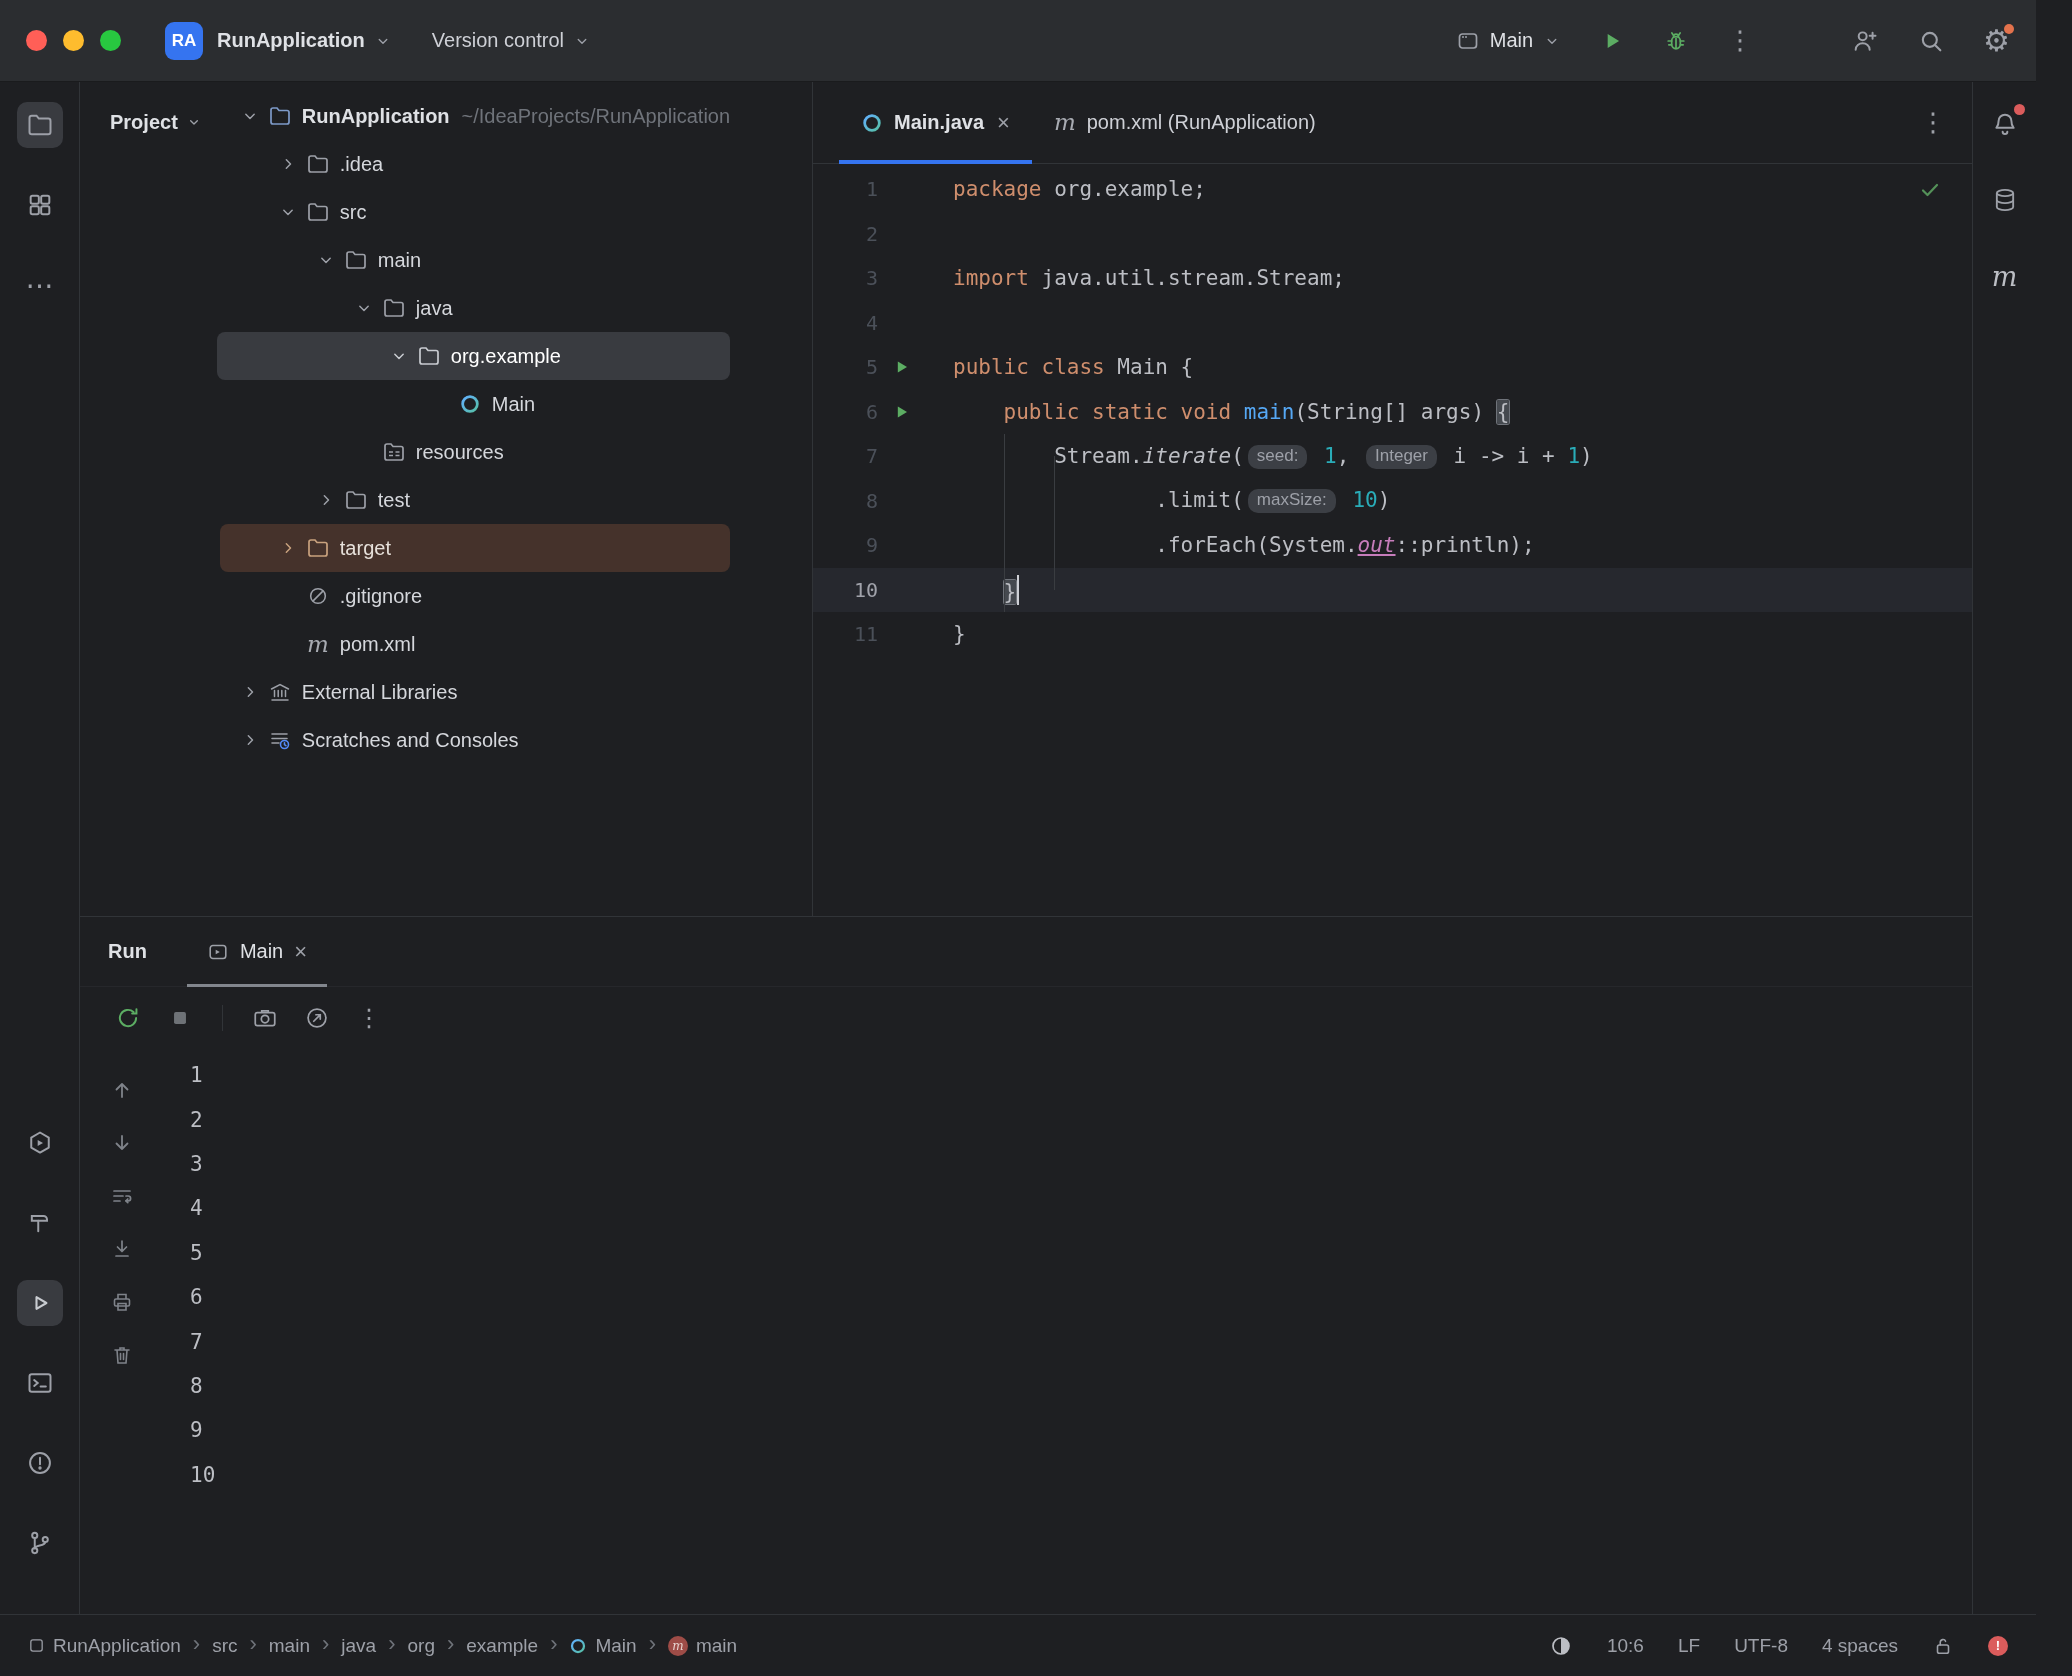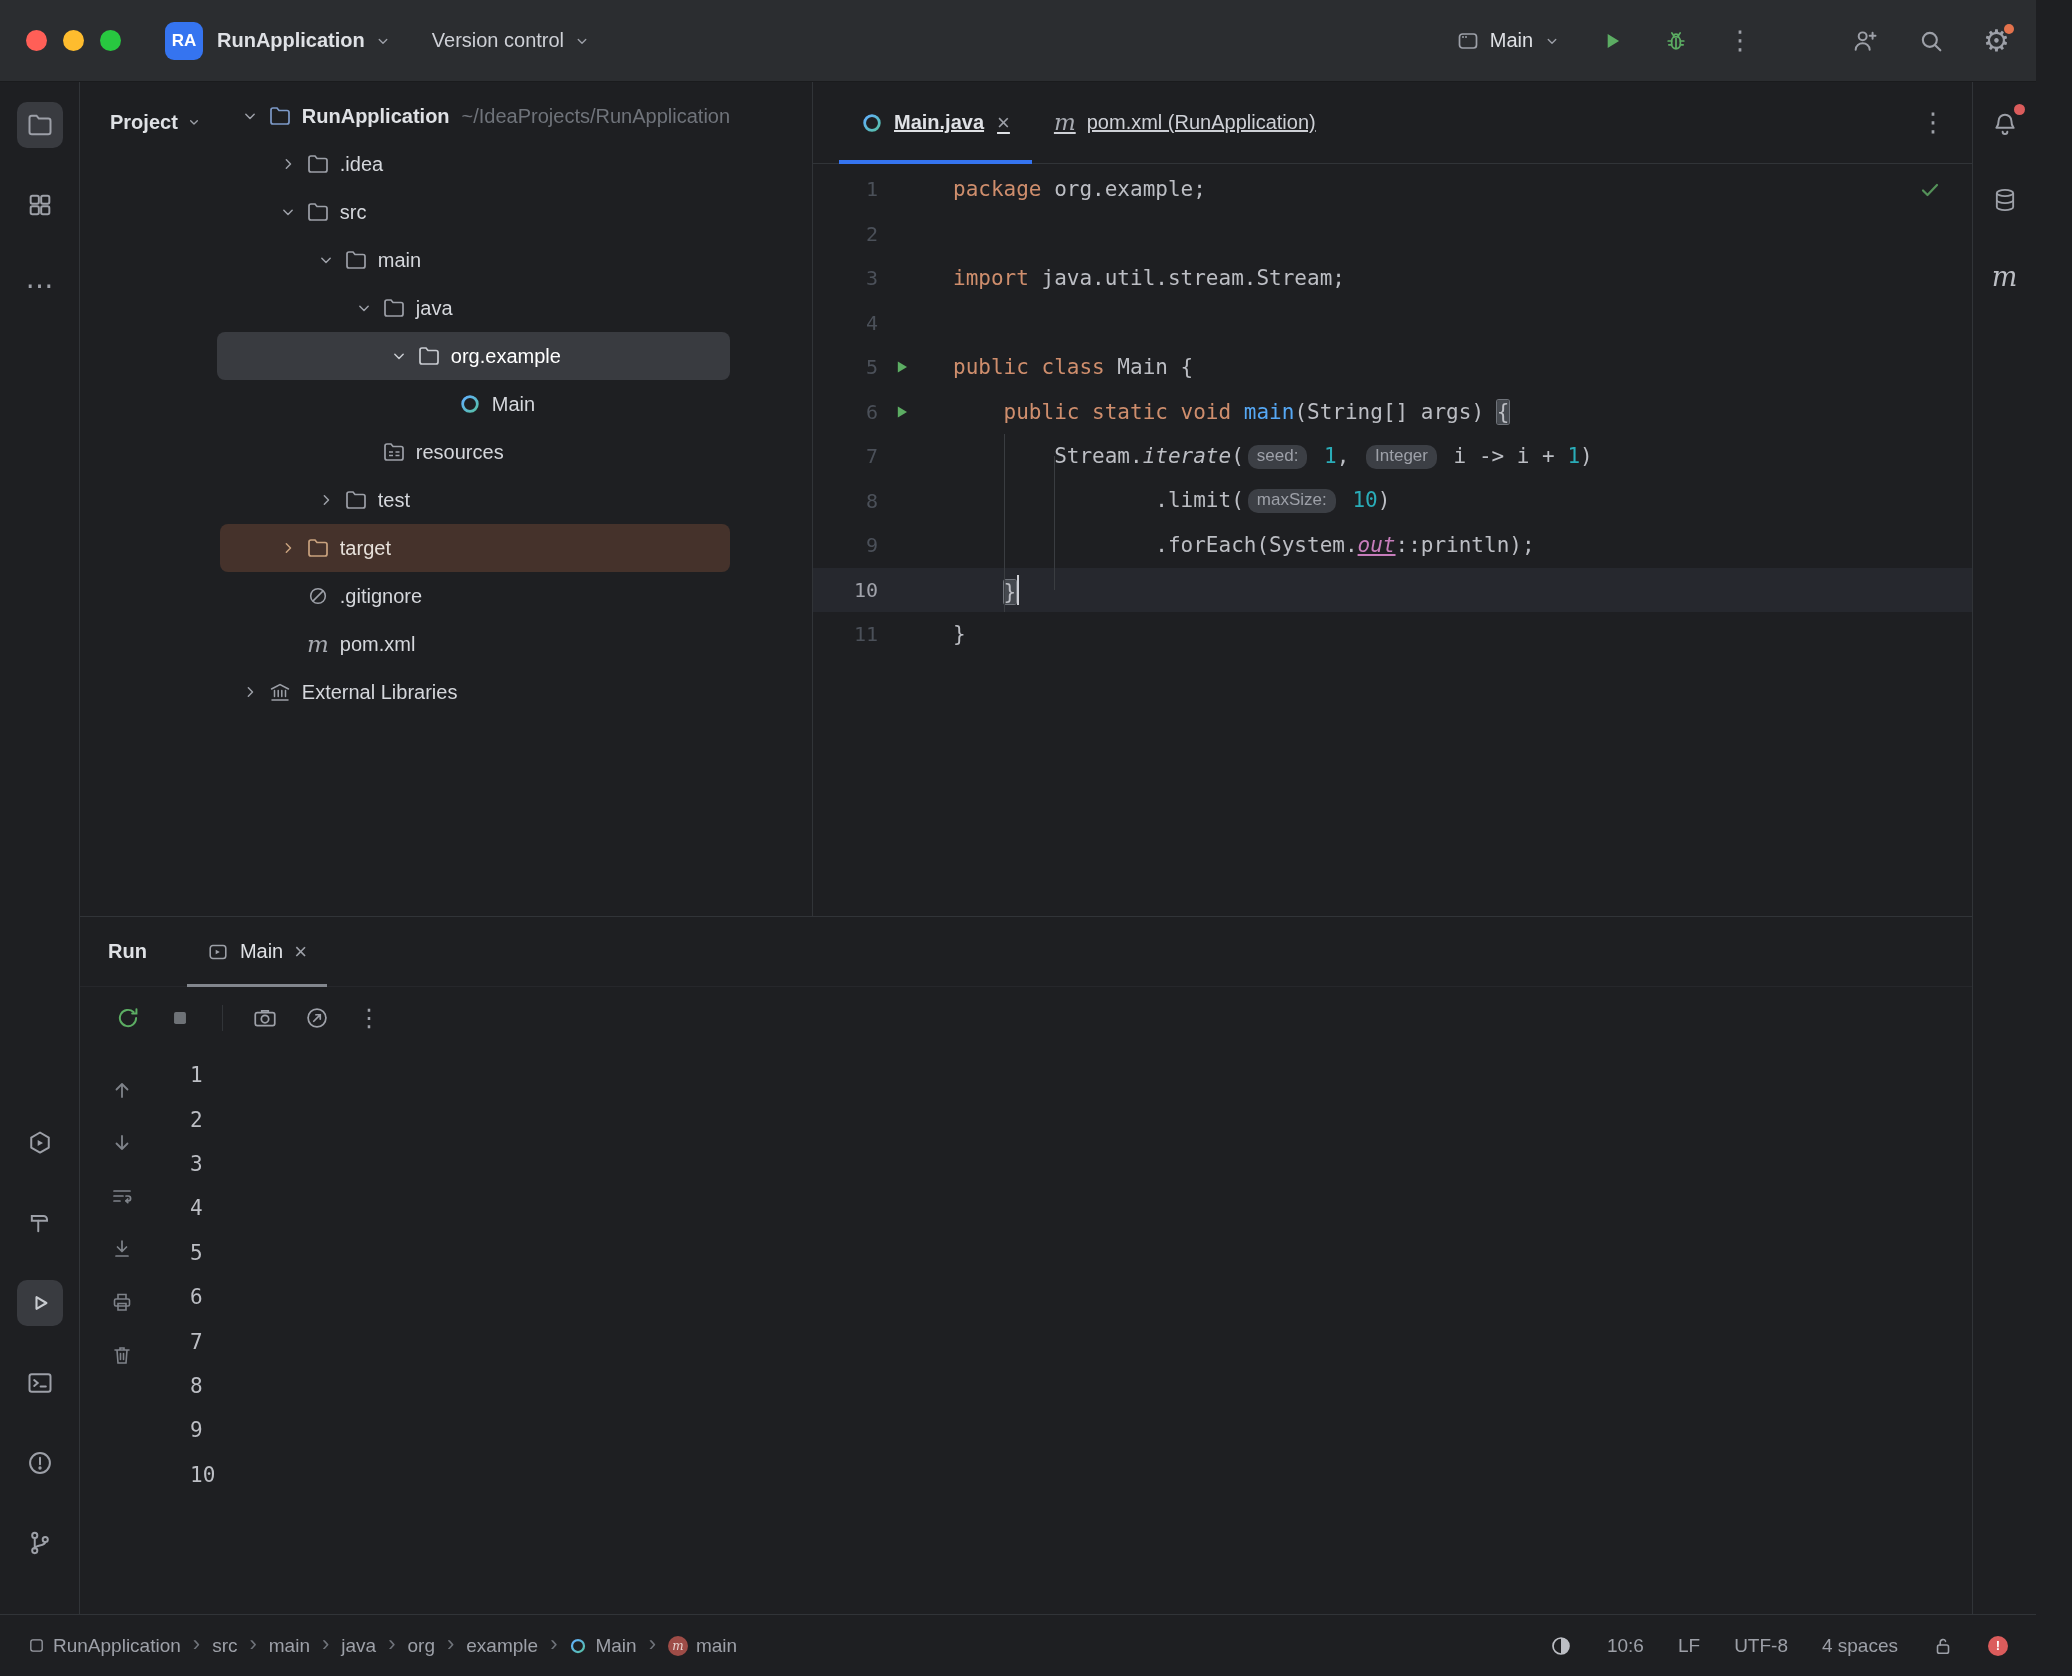--- a/index.html
+++ b/index.html
@@ -68,7 +68,7 @@
   
   .editor-area{flex:1;display:flex;flex-direction:column;min-width:0;}
   .tab-bar{height:82px;flex:none;border-bottom:1px solid var(--border);display:flex;align-items:stretch;padding-left:26px;}
-  .etab{display:flex;align-items:center;gap:11px;padding:0 22px;font-size:20px;position:relative;cursor:default;text-decoration:underline;}
+  .etab{display:flex;align-items:center;gap:11px;padding:0 22px;font-size:20px;position:relative;cursor:default;}
   .etab.active::after{content:"";position:absolute;left:0;right:0;bottom:-1px;height:4px;background:var(--blue);}
   .etab .close{color:var(--muted);font-size:22px;margin-left:2px;}
   .etab.inactive{color:#CED0D6;}

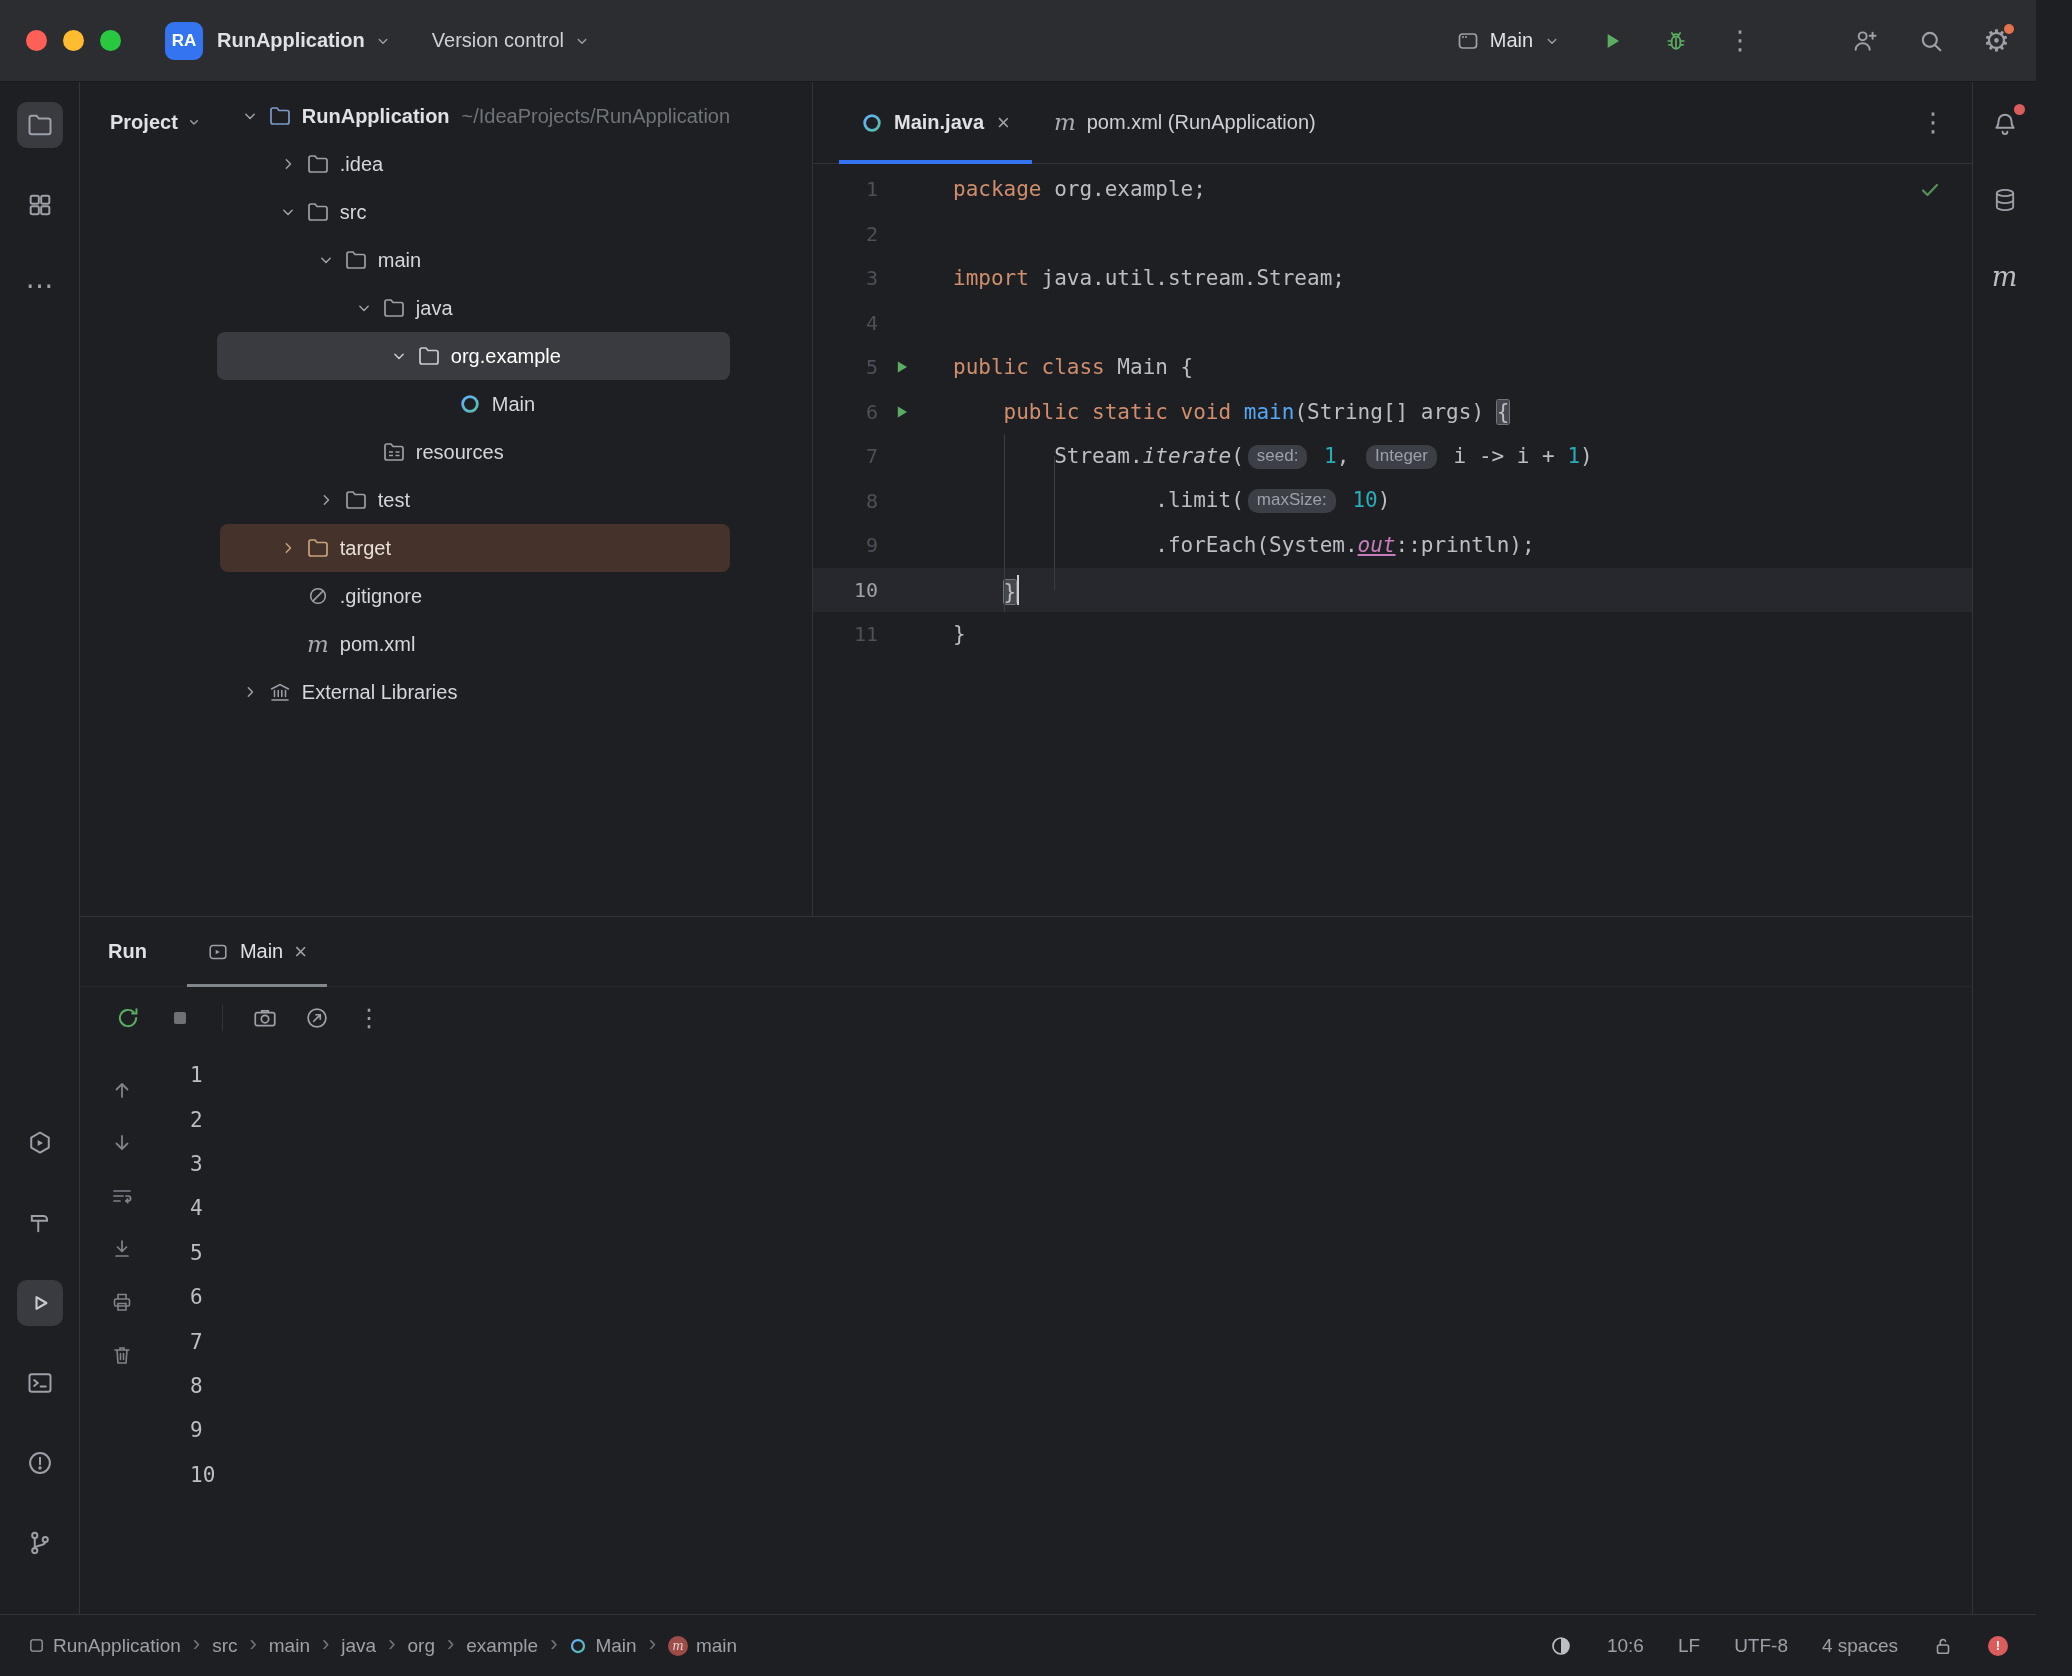--- a/index.html
+++ b/index.html
@@ -445,6 +445,21 @@
               <span class="tlabel">External Libraries</span>
             </div>
 
+            <div class="trow d0">
+              <span class="chev-box">
+                  <svg width="20" height="20" viewBox="0 0 24 24">
+                    <path d="M10 7l5 5-5 5" fill="none" stroke="#9DA0A8" stroke-width="1.8" stroke-linecap="round" stroke-linejoin="round"></path>
+                  </svg>
+                </span>
+              <span class="ticon">
+                  <svg width="24" height="24" viewBox="0 0 24 24" fill="none" stroke="#9DA0A8" stroke-width="1.6" stroke-linecap="round">
+                    <path d="M4 6h15M4 10.5h15M4 15h7"></path>
+                    <circle cx="16.5" cy="16.5" r="4" stroke="#548AF7"></circle>
+                    <path d="M16.5 14.8v1.9l1.4 1" stroke="#548AF7"></path>
+                  </svg>
+                </span>
+              <span class="tlabel">Scratches and Consoles</span>
+            </div>
 
           </div>
         </aside>

